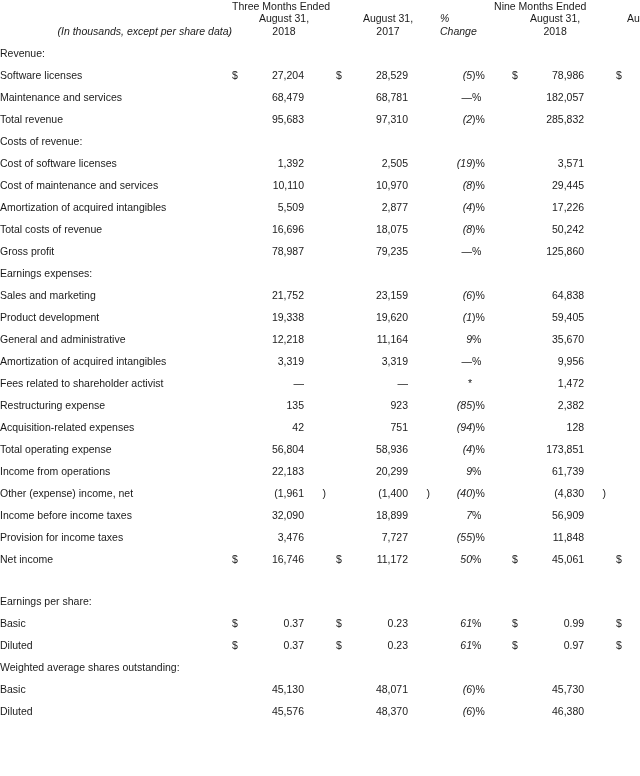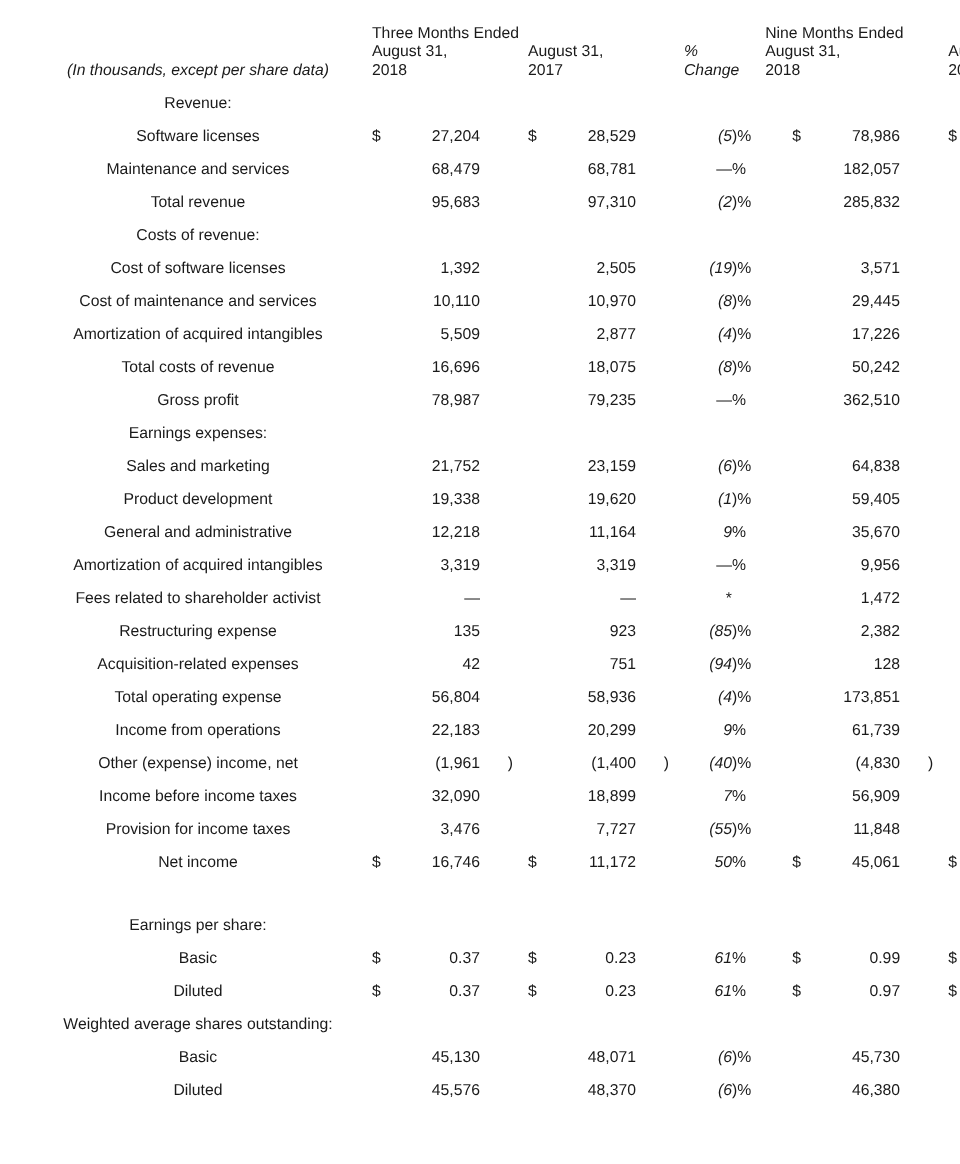--- a/index.html
+++ b/index.html
@@ -20,7 +20,7 @@
     height: 616px;
     position: relative;
     box-sizing: border-box;
-    padding: 16px;
+    padding: 0;
   }
 
   table.fin {

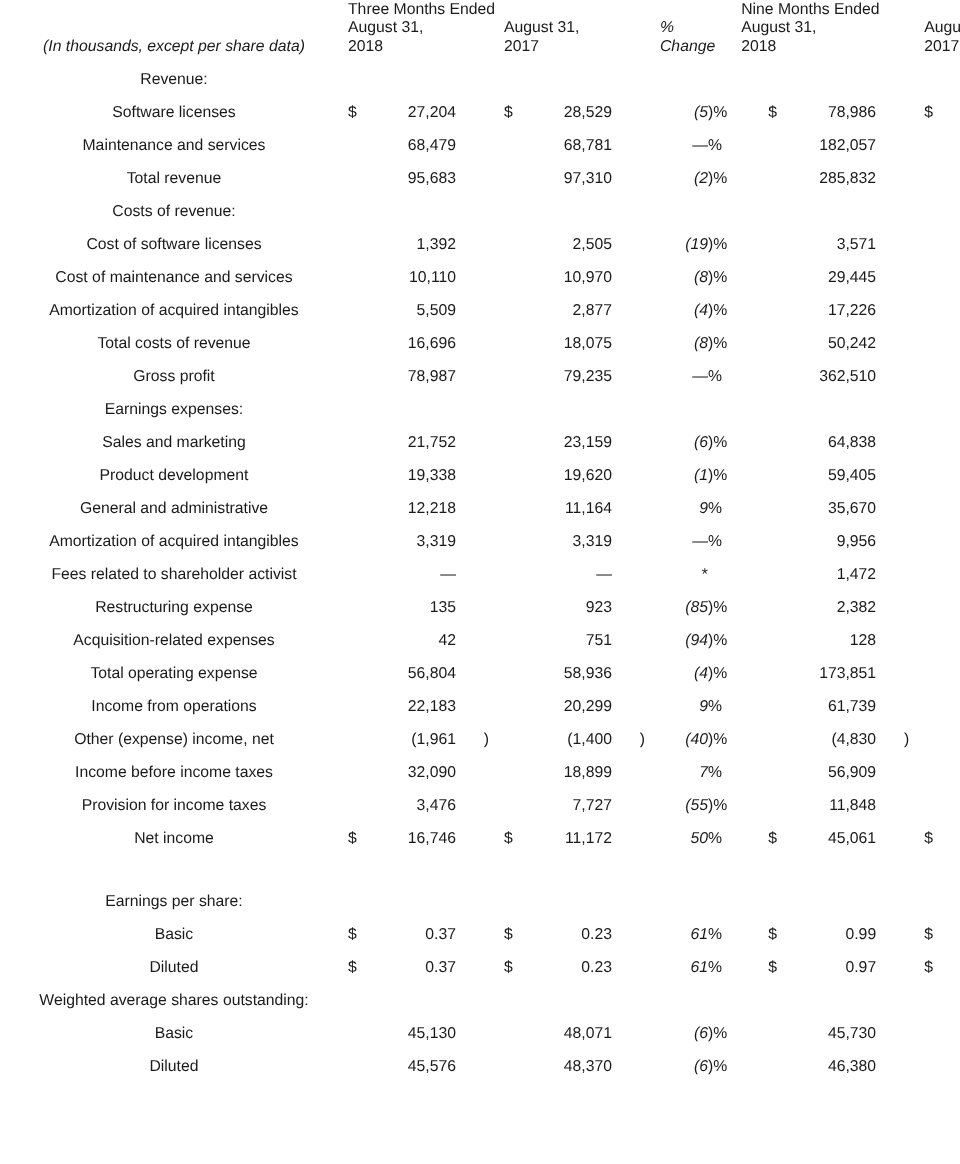--- a/index.html
+++ b/index.html
@@ -57,7 +57,7 @@
   }
   .hdr-date {
     font-size: 10.5px;
-    text-align: left;
+    text-align: center;
     line-height: 13px;
     padding-bottom: 3px;
   }

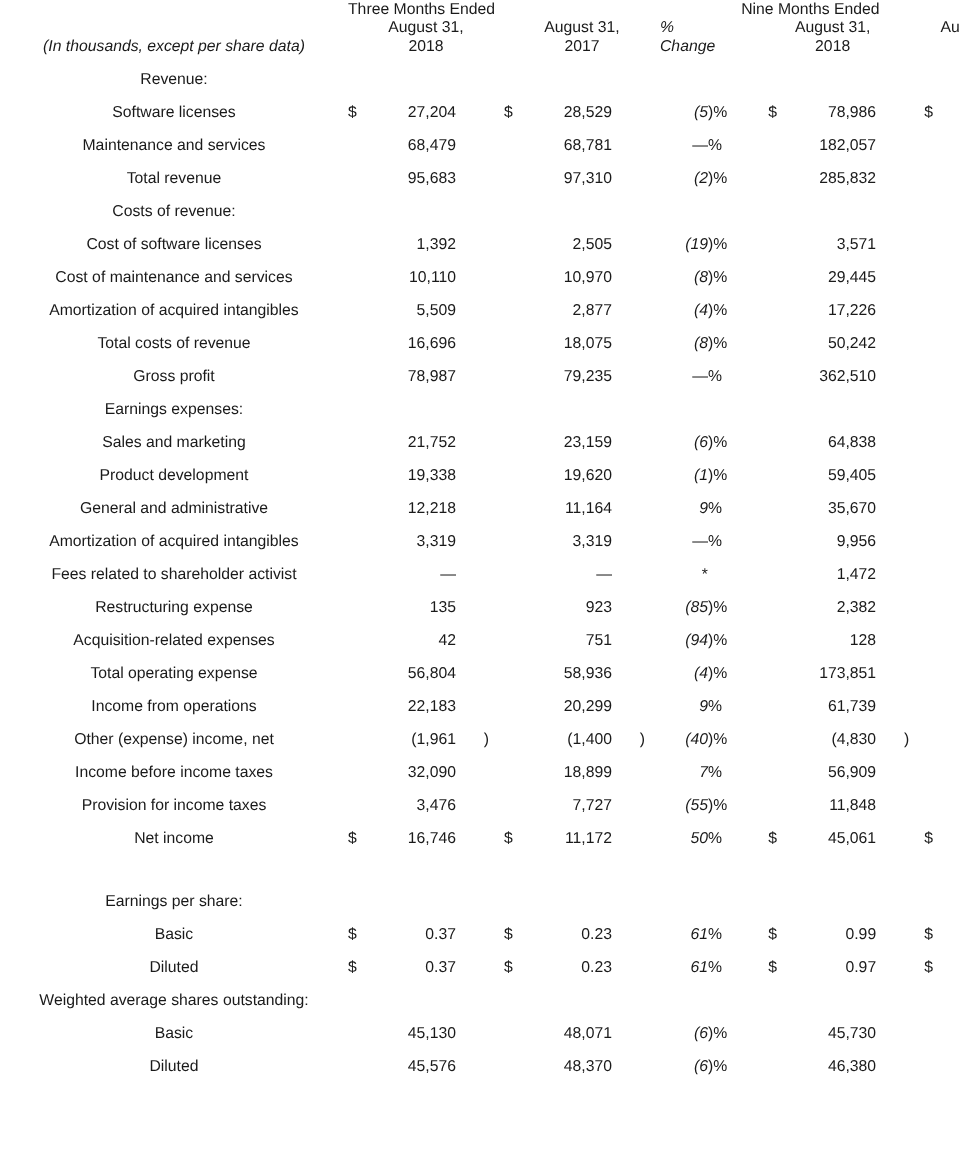--- a/index.html
+++ b/index.html
@@ -71,7 +71,7 @@
   .hdr-stub {
     font-size: 10.5px;
     font-style: italic;
-    text-align: center;
+    text-align: right;
     line-height: 13px;
     padding-bottom: 3px;
     padding-left: 12px;

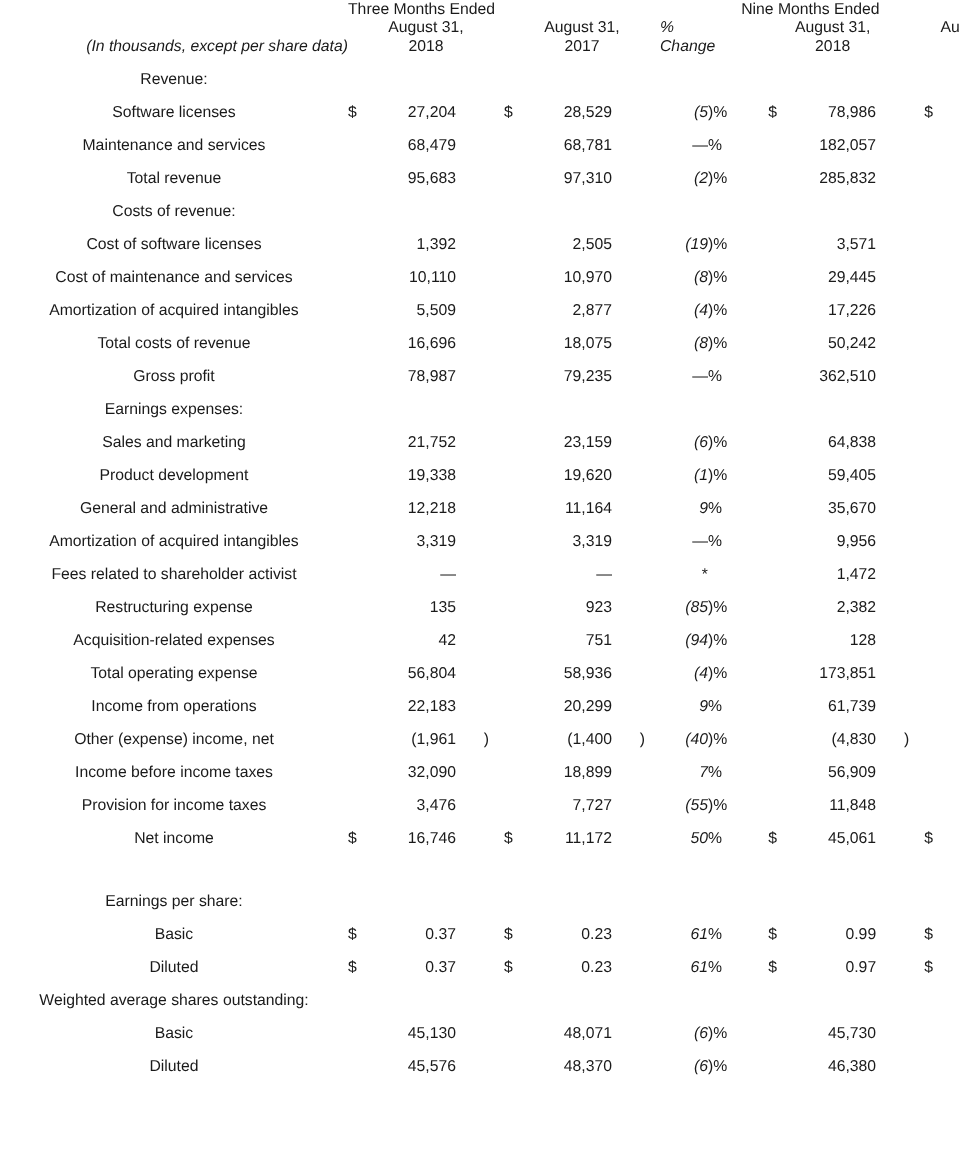--- a/index.html
+++ b/index.html
@@ -82,7 +82,7 @@
   tr.spacer td { height: 20px; }
 
   .lbl {
-    text-align: center;
+    text-align: left;
     padding-left: 12px;
     line-height: 13px;
   }

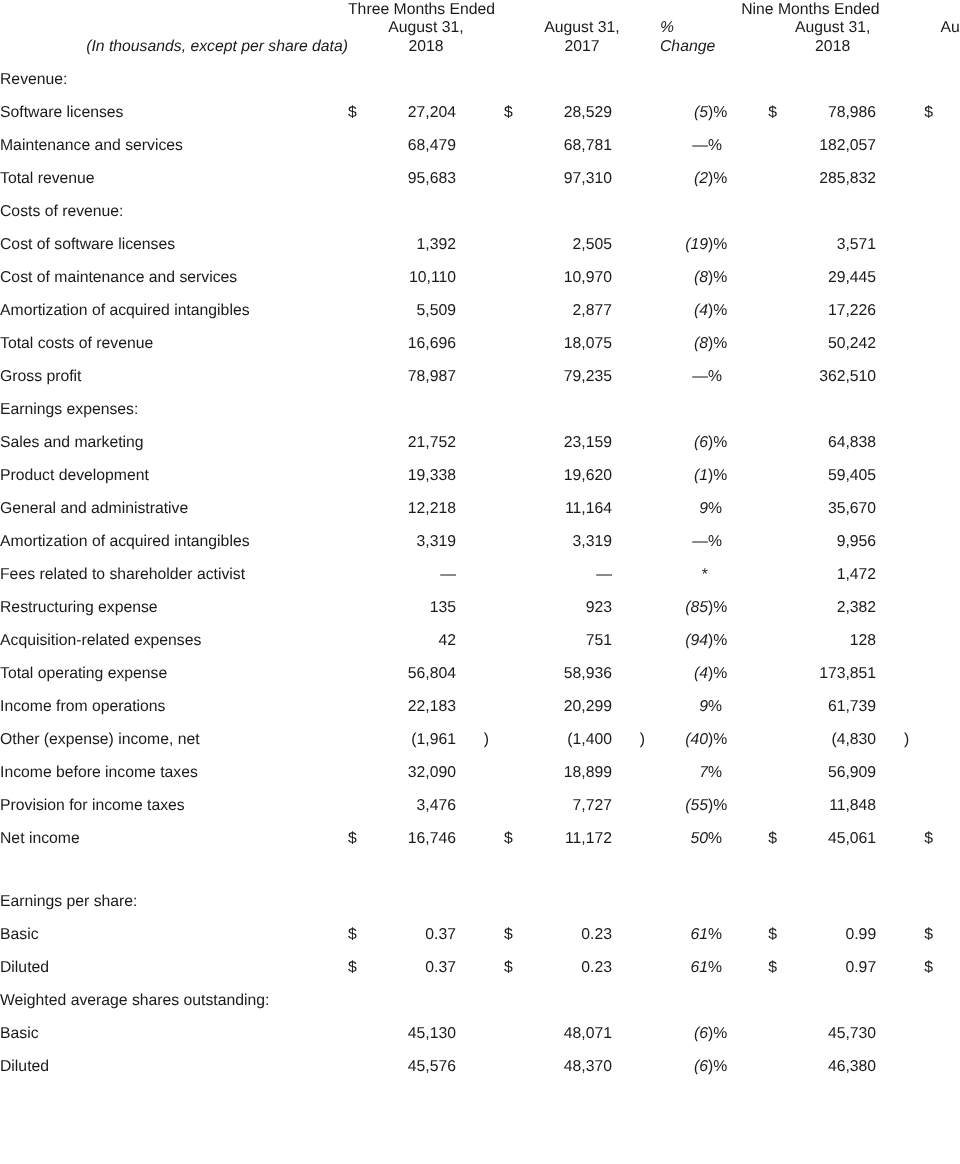--- a/index.html
+++ b/index.html
@@ -350,7 +350,7 @@
           <td class="pctsym">%</td>
           <td></td>
           <td class="cur"></td>
-          <td class="num">362,510</td>
+          <td class="num">125,860</td>
           <td class="par"></td>
           <td></td>
           <td class="cur"></td>

